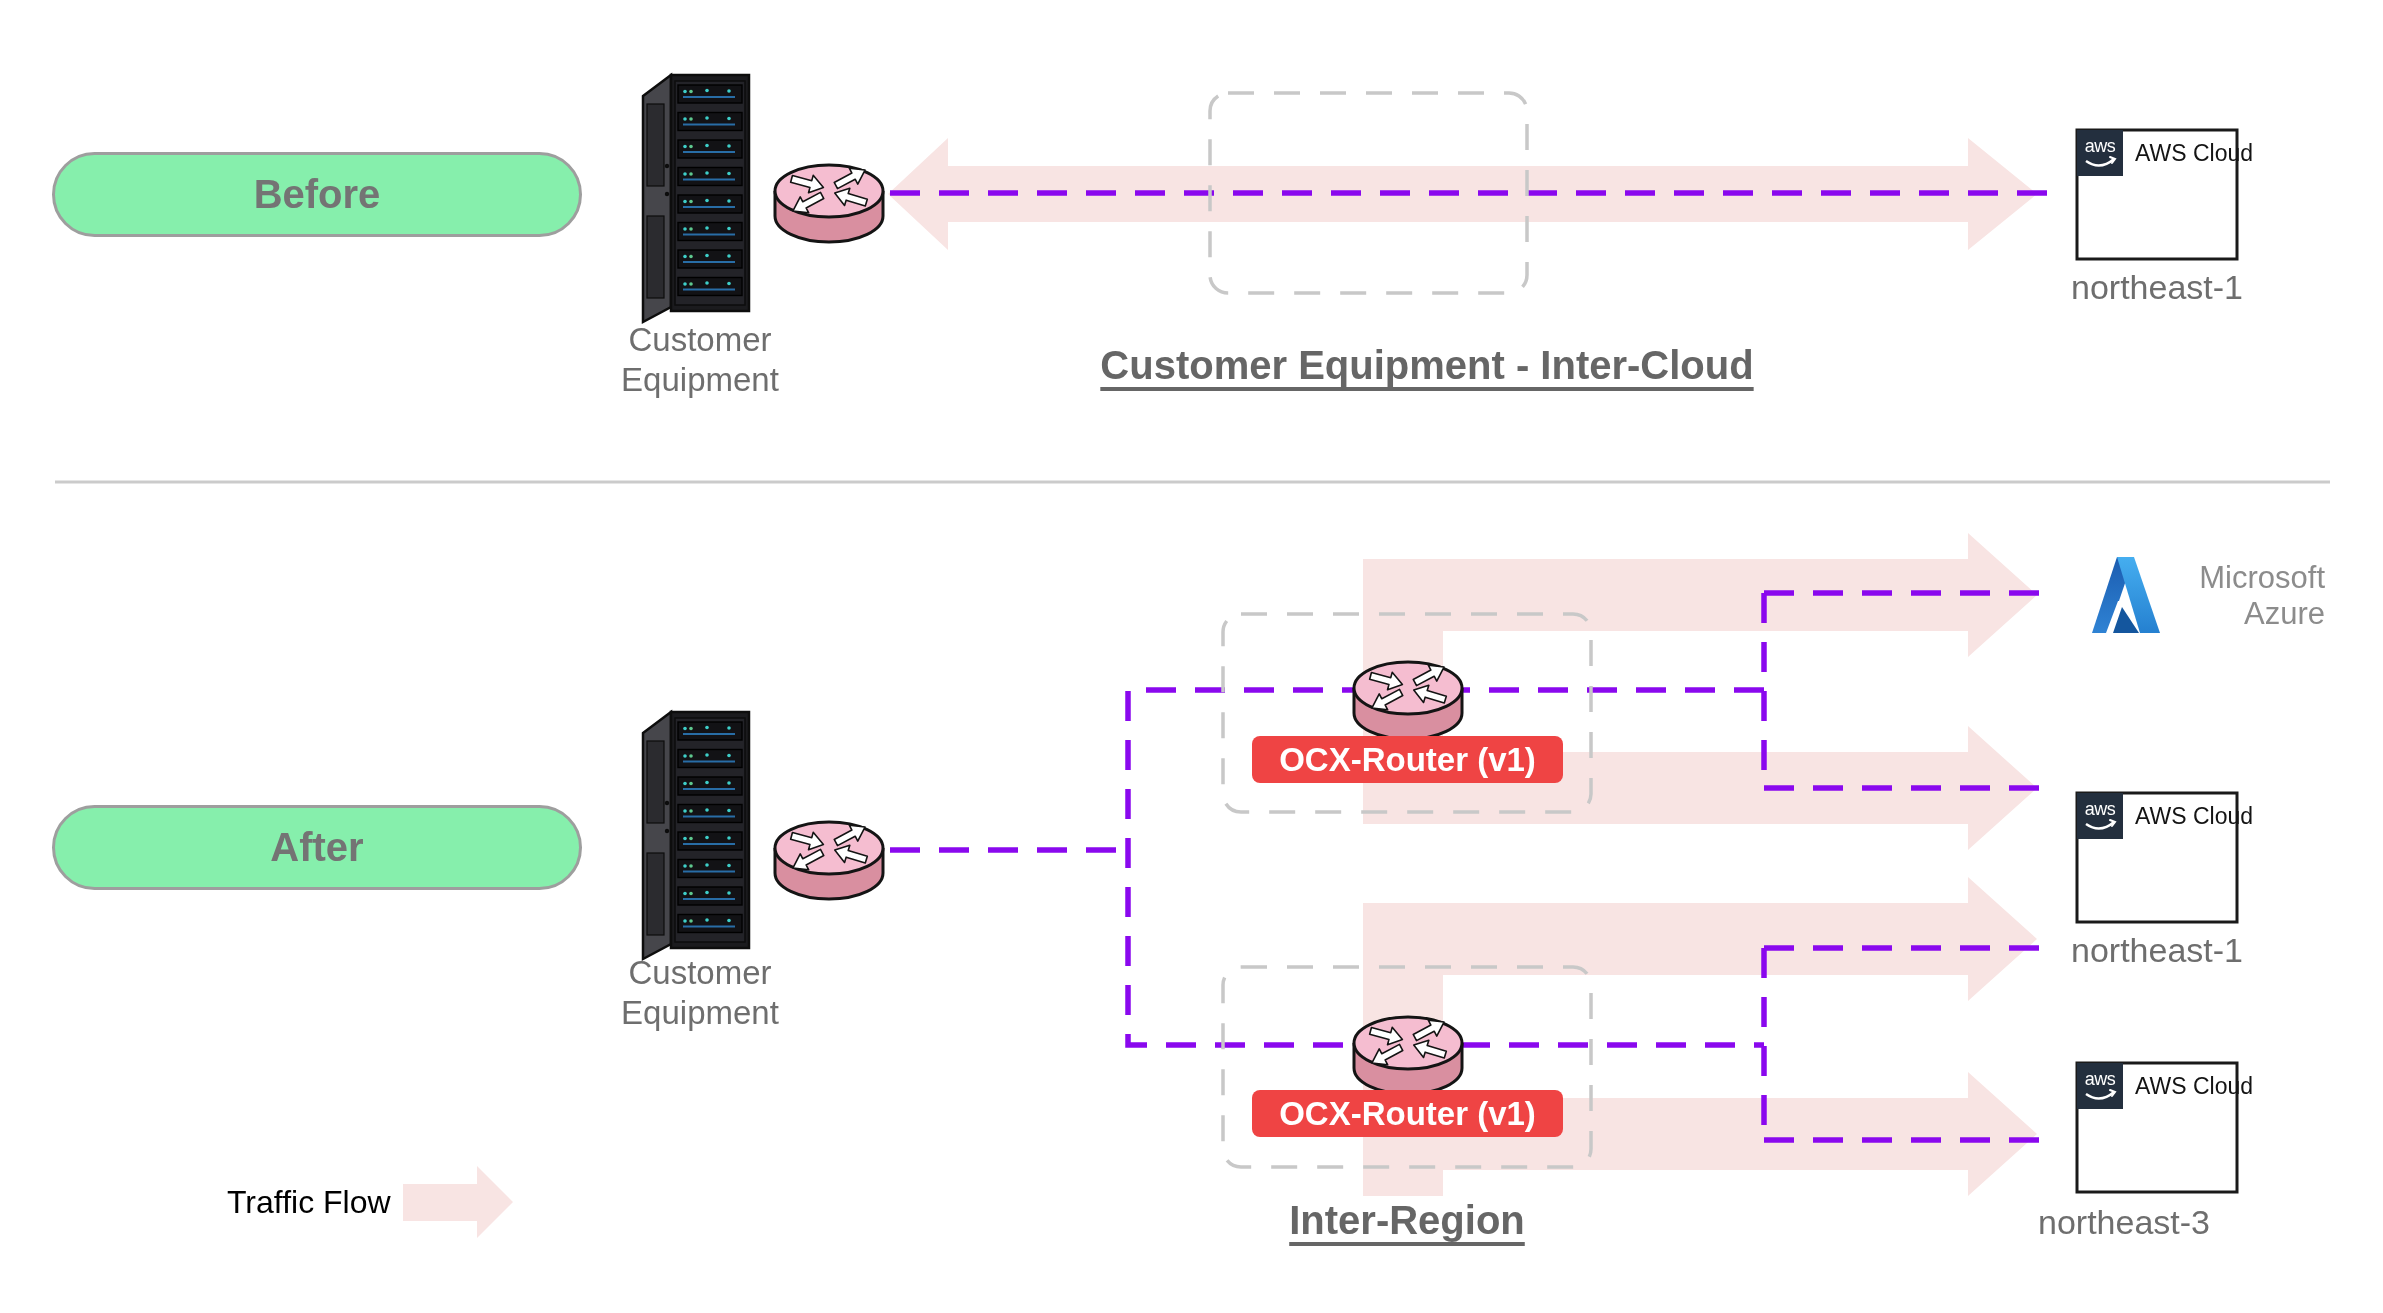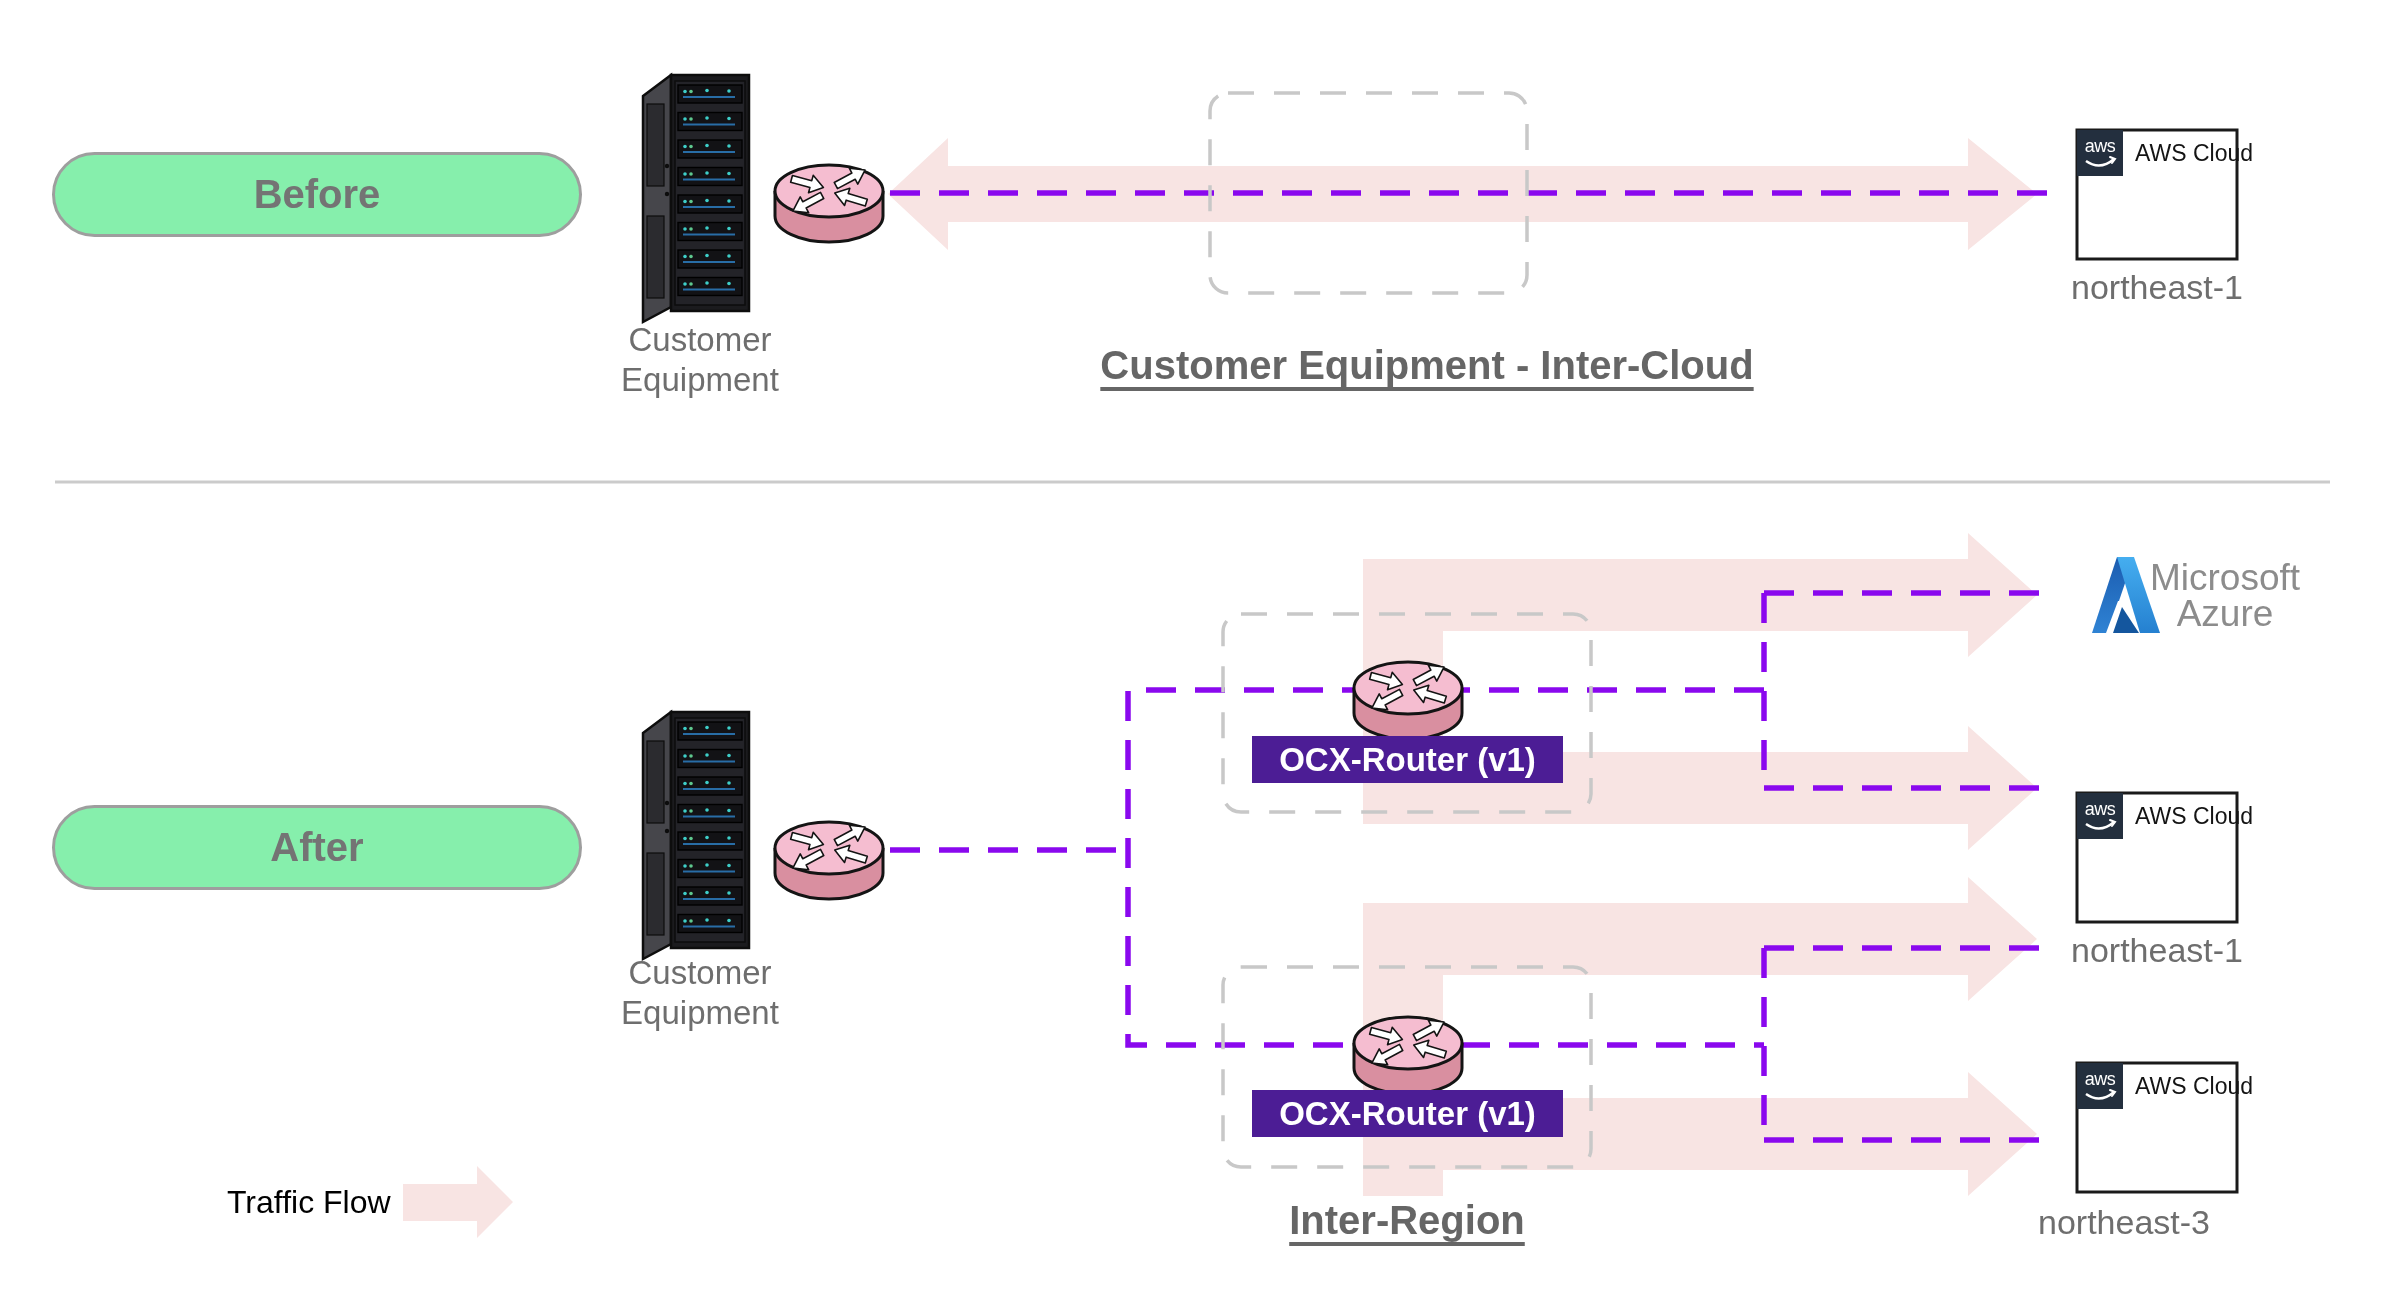--- a/index.html
+++ b/index.html
@@ -32,7 +32,7 @@
   }
   .awscloud{font-size:23px;color:#141414;text-align:right;}
   .awsglyph{font-size:18px;font-weight:normal;color:#ffffff;text-align:center;letter-spacing:-0.5px;}
-  .azure-txt{font-size:37px;line-height:36px;color:#8c8c8c;text-align:center;}
+  .azure-txt{font-size:31px;line-height:36px;color:#8c8c8c;text-align:right;}
   .legend-lbl{font-size:32px;color:#000000;}
 </style>
 </head>

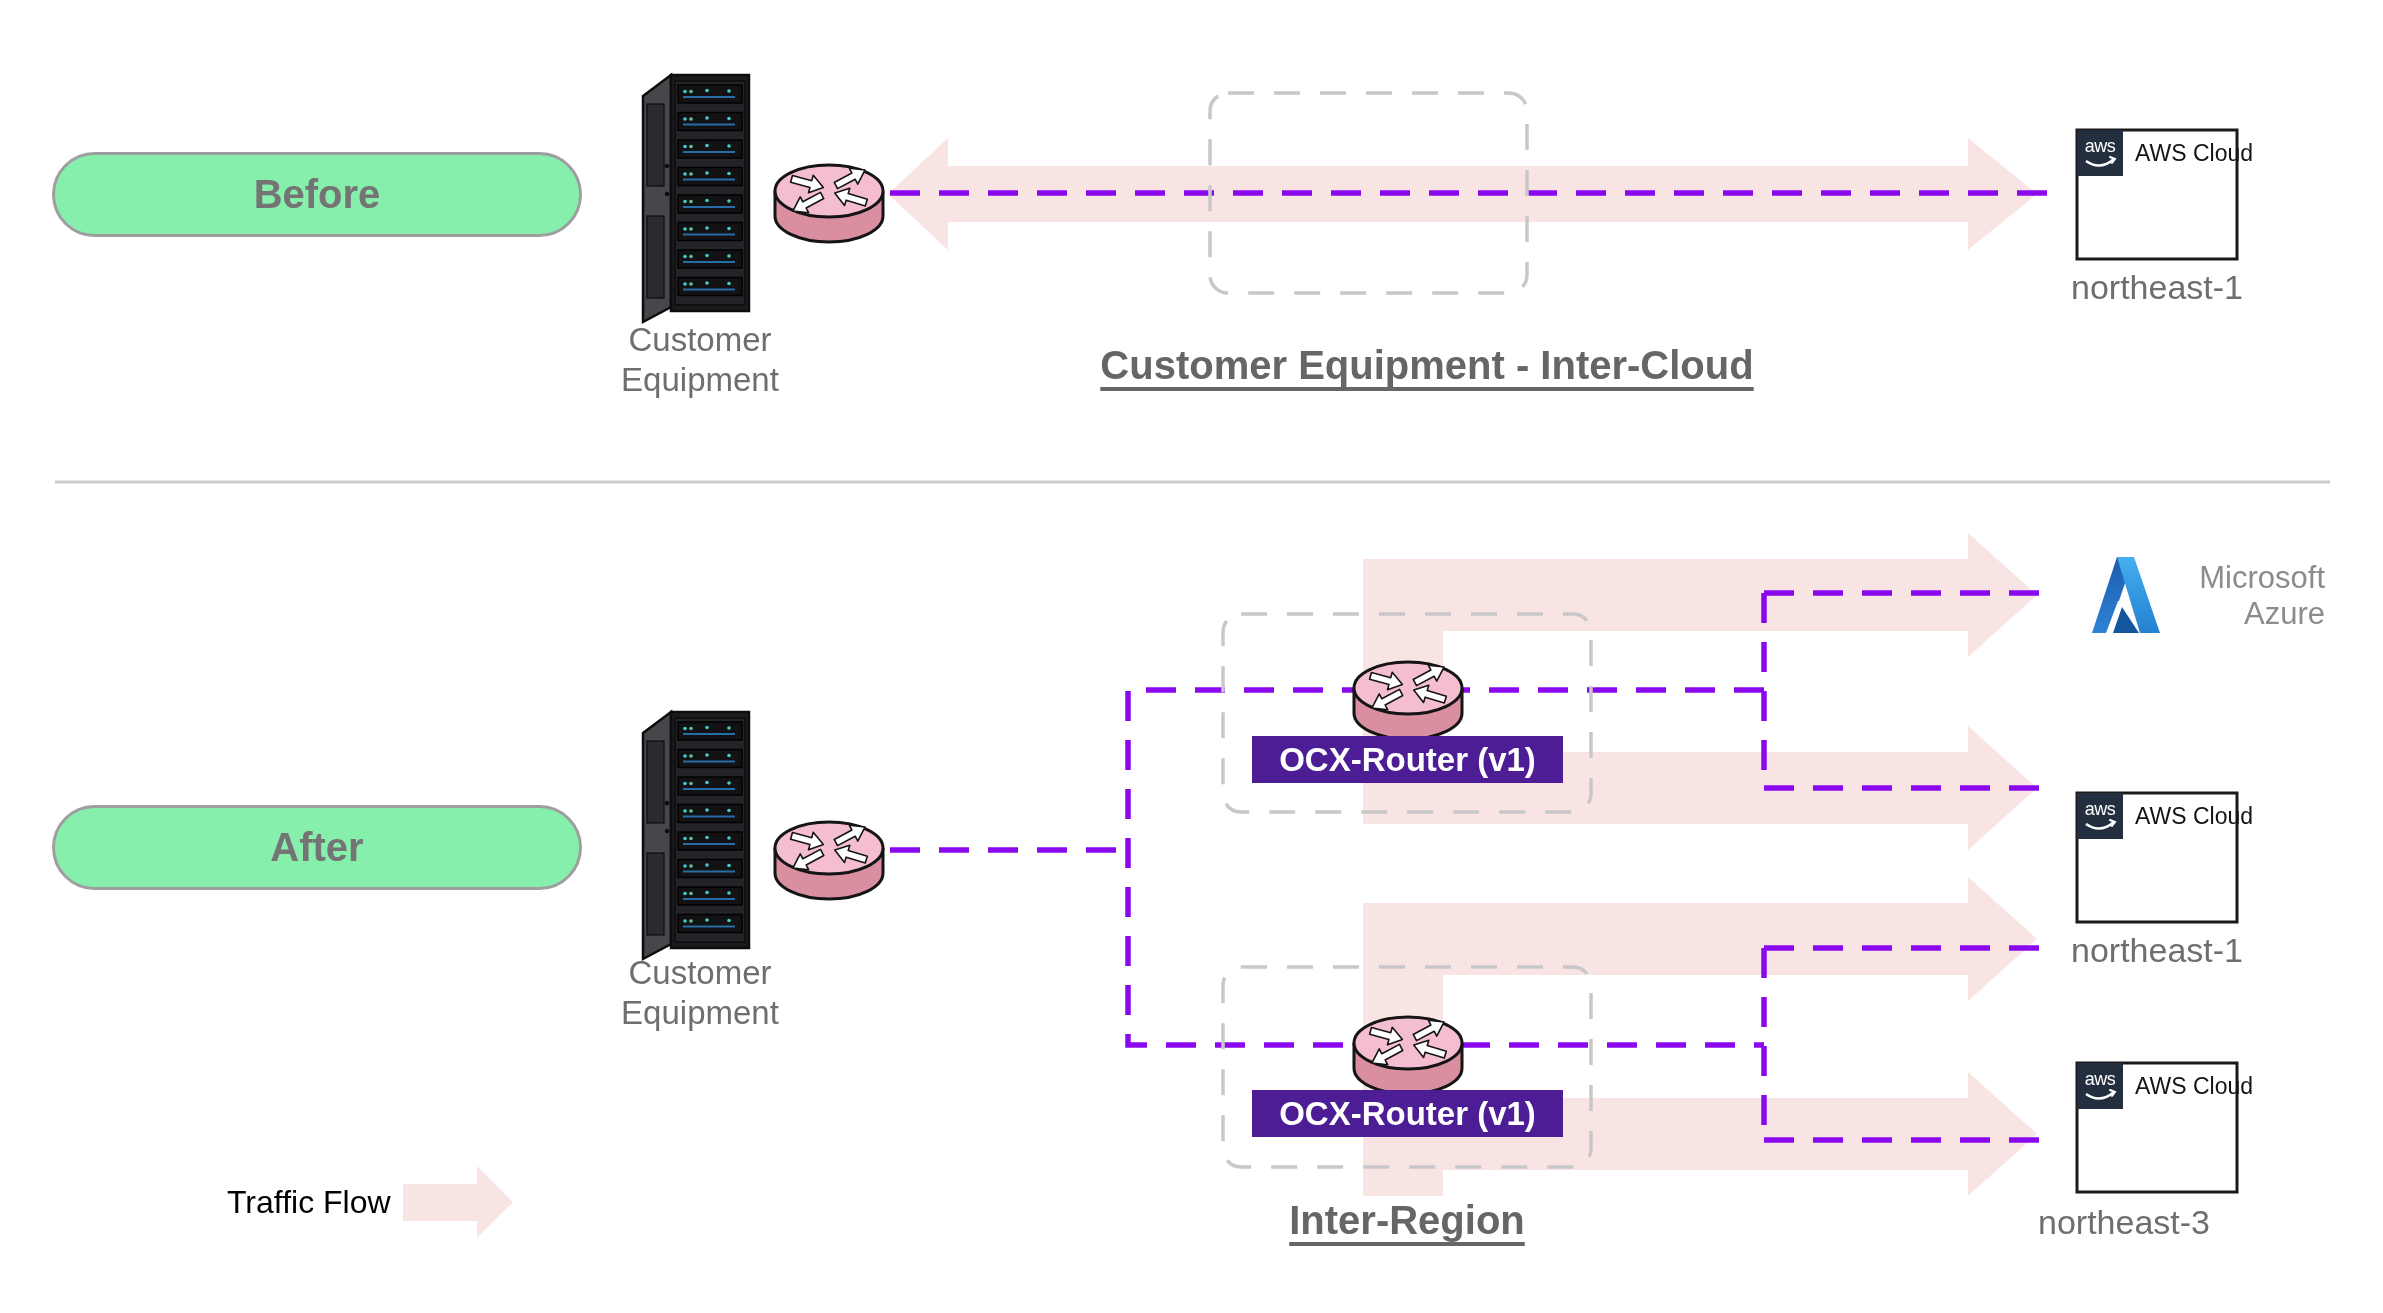--- a/index.html
+++ b/index.html
@@ -26,7 +26,7 @@
   .equip{font-size:33px;line-height:40px;}
   .region-lbl{font-size:34px;}
   .ocx{
-    background:#4c1d95;border-radius:0;
+    background:#ef4444;border-radius:8px;
     display:flex;align-items:center;justify-content:center;
     color:#ffffff;font-size:33px;font-weight:bold;
   }

